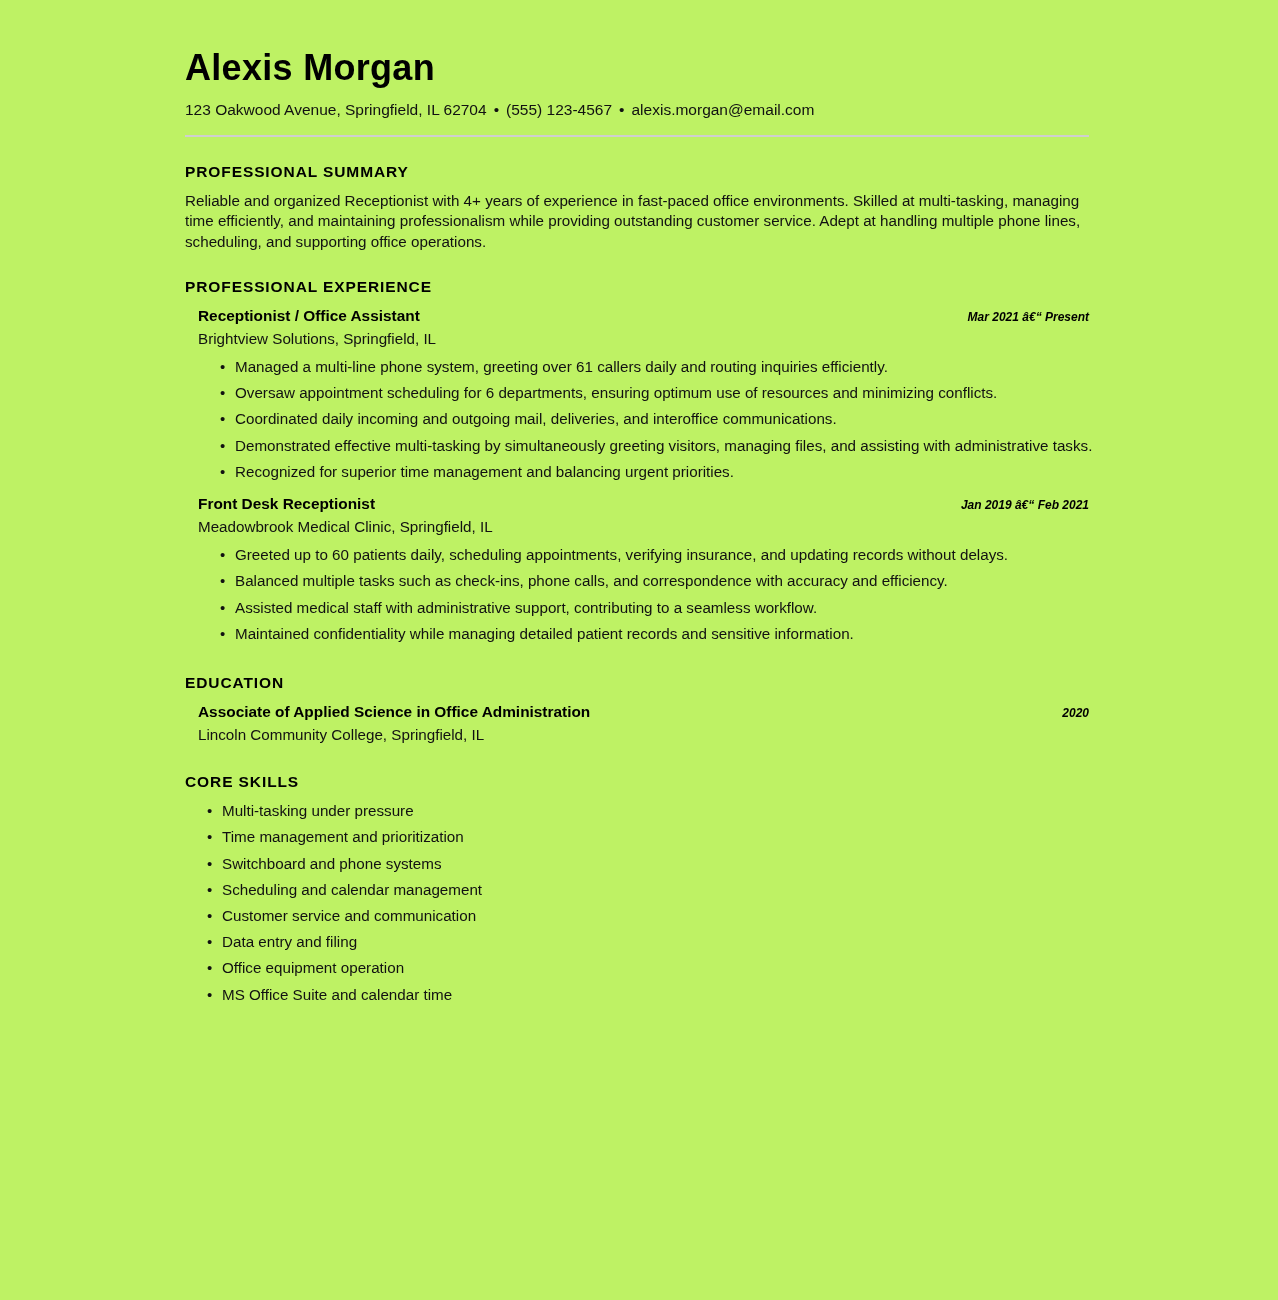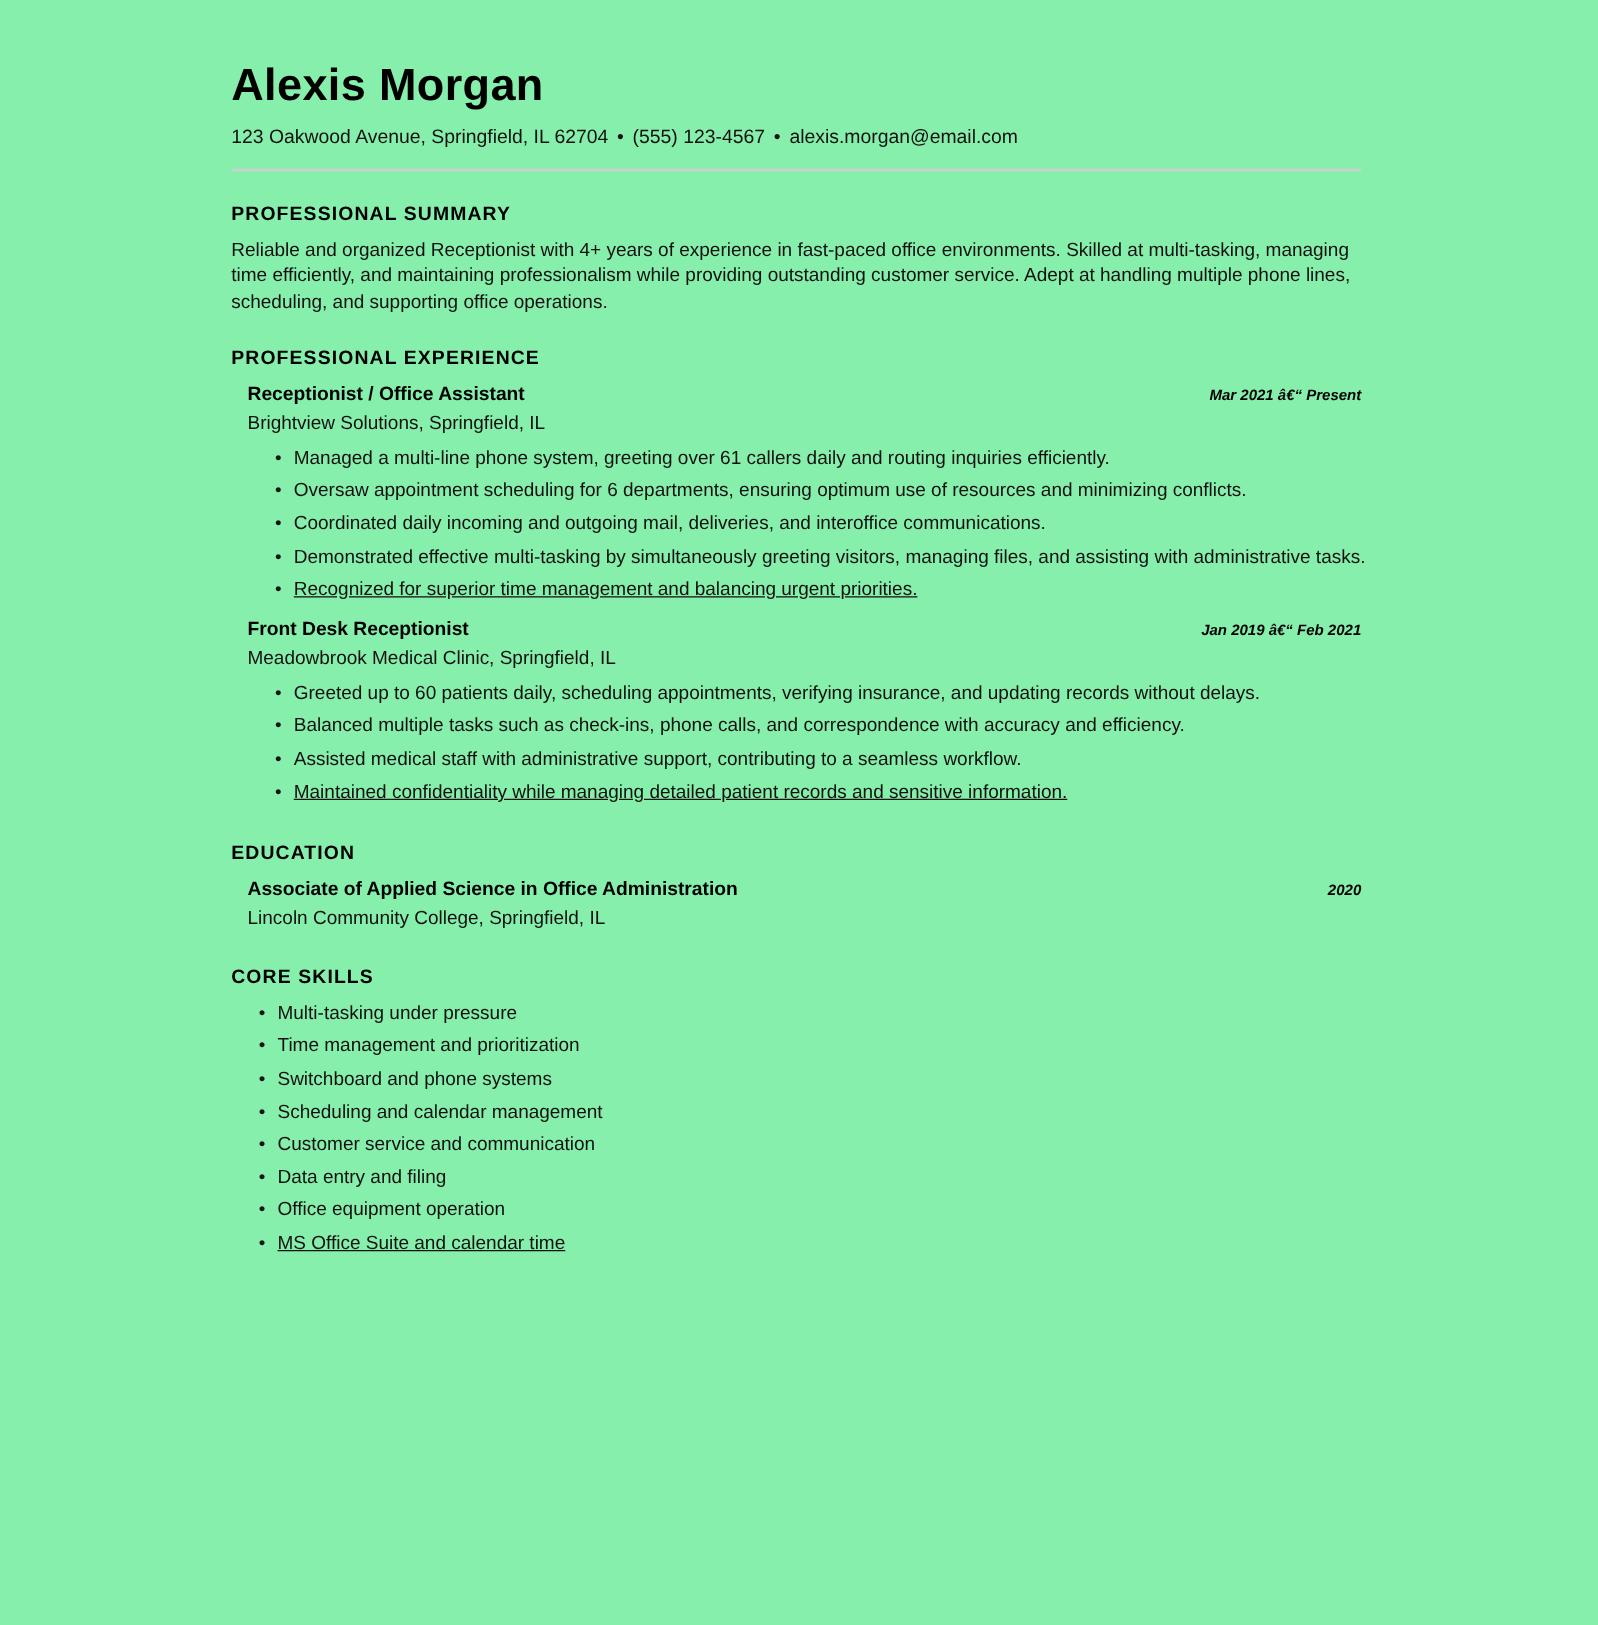--- a/index.html
+++ b/index.html
@@ -18,7 +18,7 @@
     position: relative;
     width: 1278px;
     min-height: 1300px;
-    background: #86efac;
+    background: #bef264;
     box-sizing: border-box;
   }
   .resume {

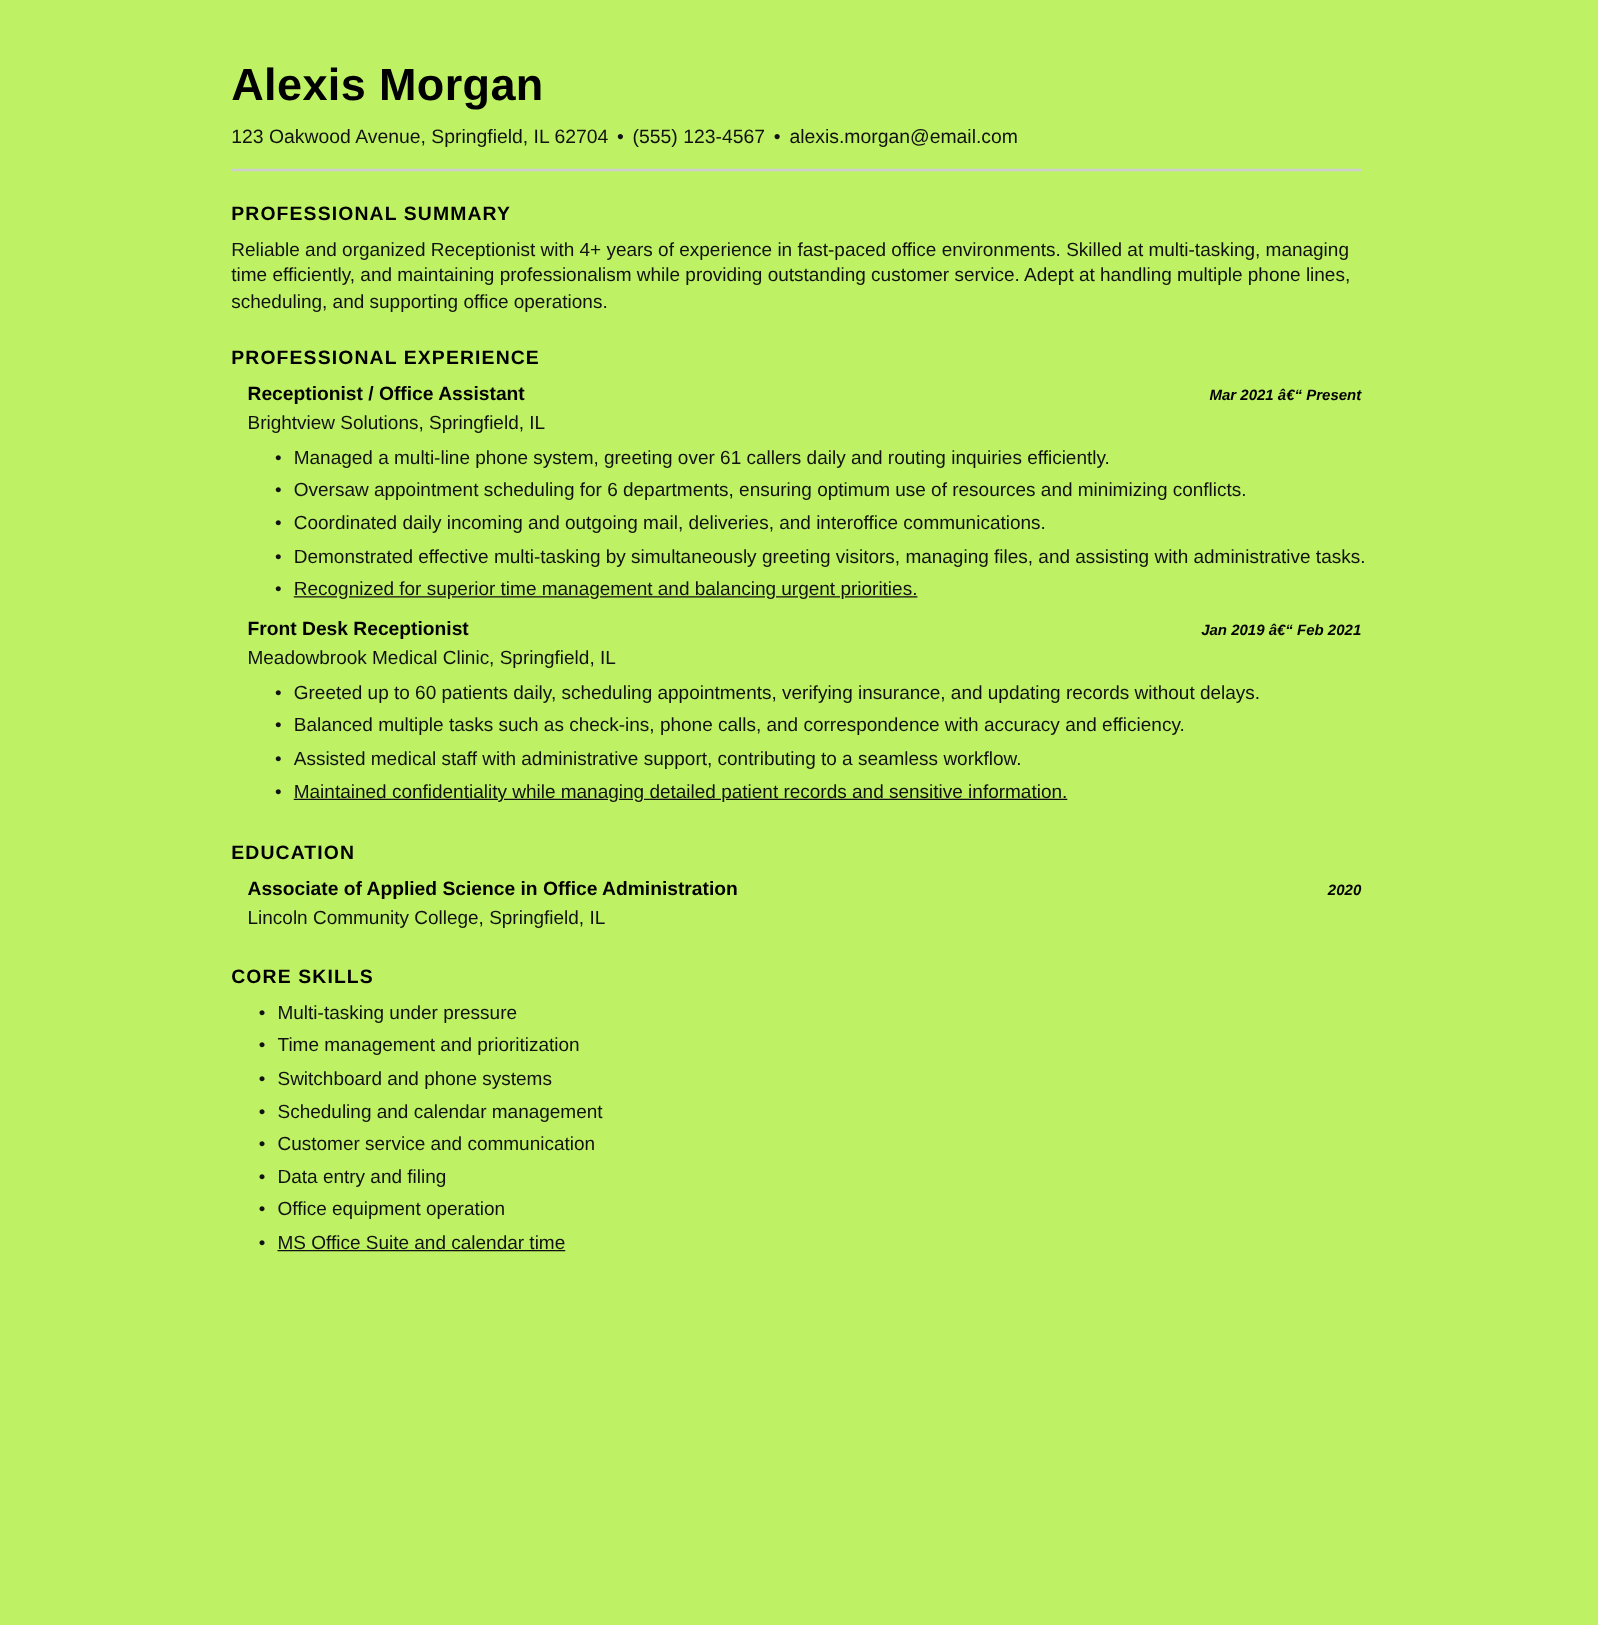--- a/index.html
+++ b/index.html
@@ -128,7 +128,6 @@
   }
   ul.bullets li:last-child {
     margin-bottom: 0;
-    text-decoration: underline;
   }
   ul.bullets li::before {
     content: "\2022";

